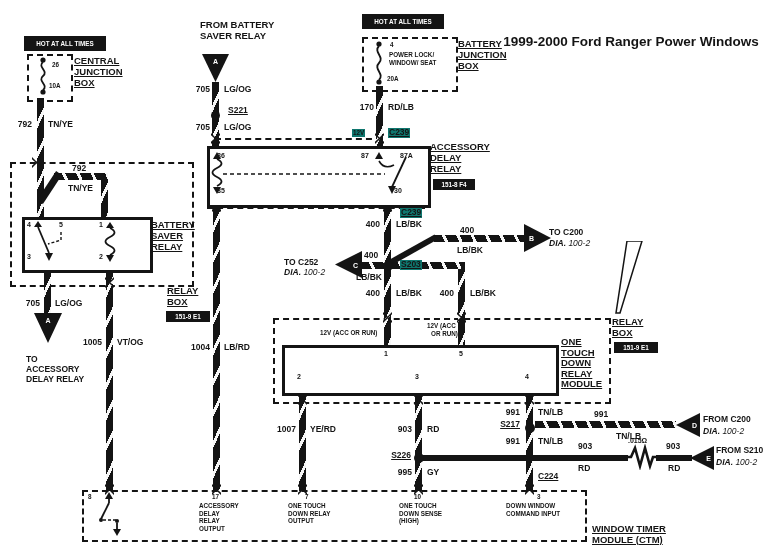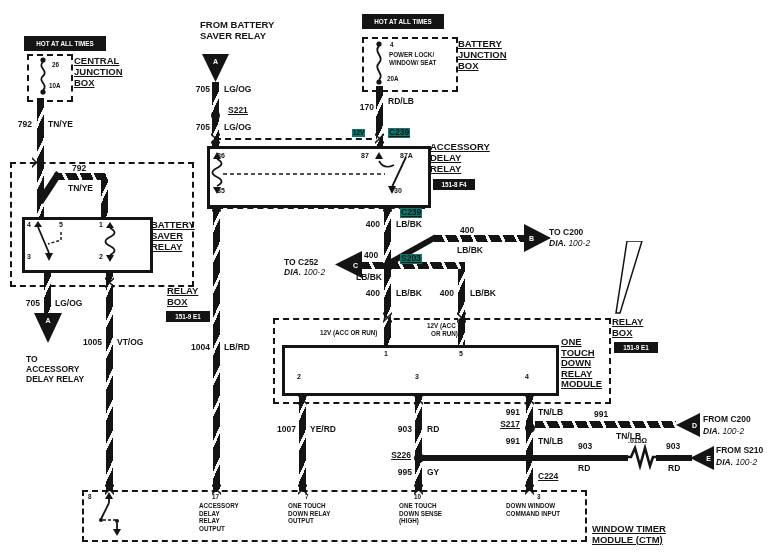--- a/index.html
+++ b/index.html
@@ -342,6 +342,7 @@
     <span class="u">MODULE (CTM)</span>
   </div>
 
+  <div class="abs t13" style="left:500px;top:34px;width:262px;text-align:center">1999-2000 Ford Ranger Power Windows</div>
 
 </div>
 

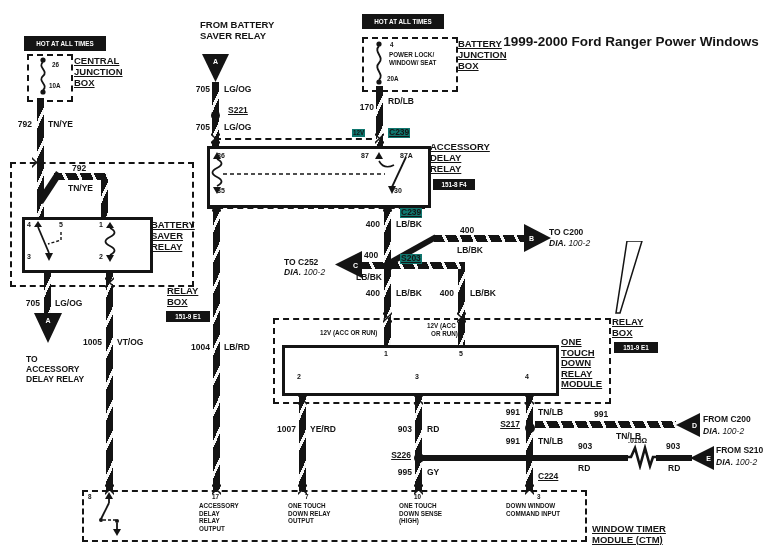--- a/index.html
+++ b/index.html
@@ -130,7 +130,7 @@
     <span class="u">BOX</span>
   </div>
   <span class="abs t8 tr" style="left:350px;top:103px;width:24px">170</span>
-  <span class="abs t8" style="left:388px;top:97px">RD/LB</span>
+  <span class="abs t8" style="left:388px;top:103px">RD/LB</span>
   <span class="abs t6 wbg" style="left:352px;top:129px">12V</span>
   <span class="abs t8 u wbg" style="left:388px;top:128px">C239</span>
 

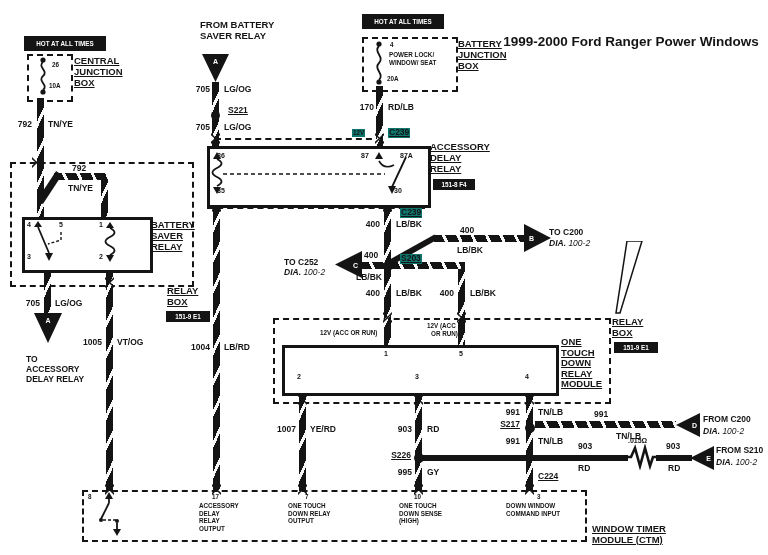--- a/index.html
+++ b/index.html
@@ -216,7 +216,7 @@
   <span class="abs t8" style="left:396px;top:220px">LB/BK</span>
 
   <div class="abs dot" style="left:383px;top:261px;width:10px;height:10px"></div>
-  <span class="abs t8 u wbg" style="left:400px;top:254px">S203</span>
+  <span class="abs t8 u wbg" style="left:400px;top:260px">S203</span>
   <div class="abs tri tp-l" style="left:335px;top:251px;width:27px;height:27px">
     <span class="tlet" style="right:4px;top:50%;transform:translateY(-50%)">C</span>
   </div>

